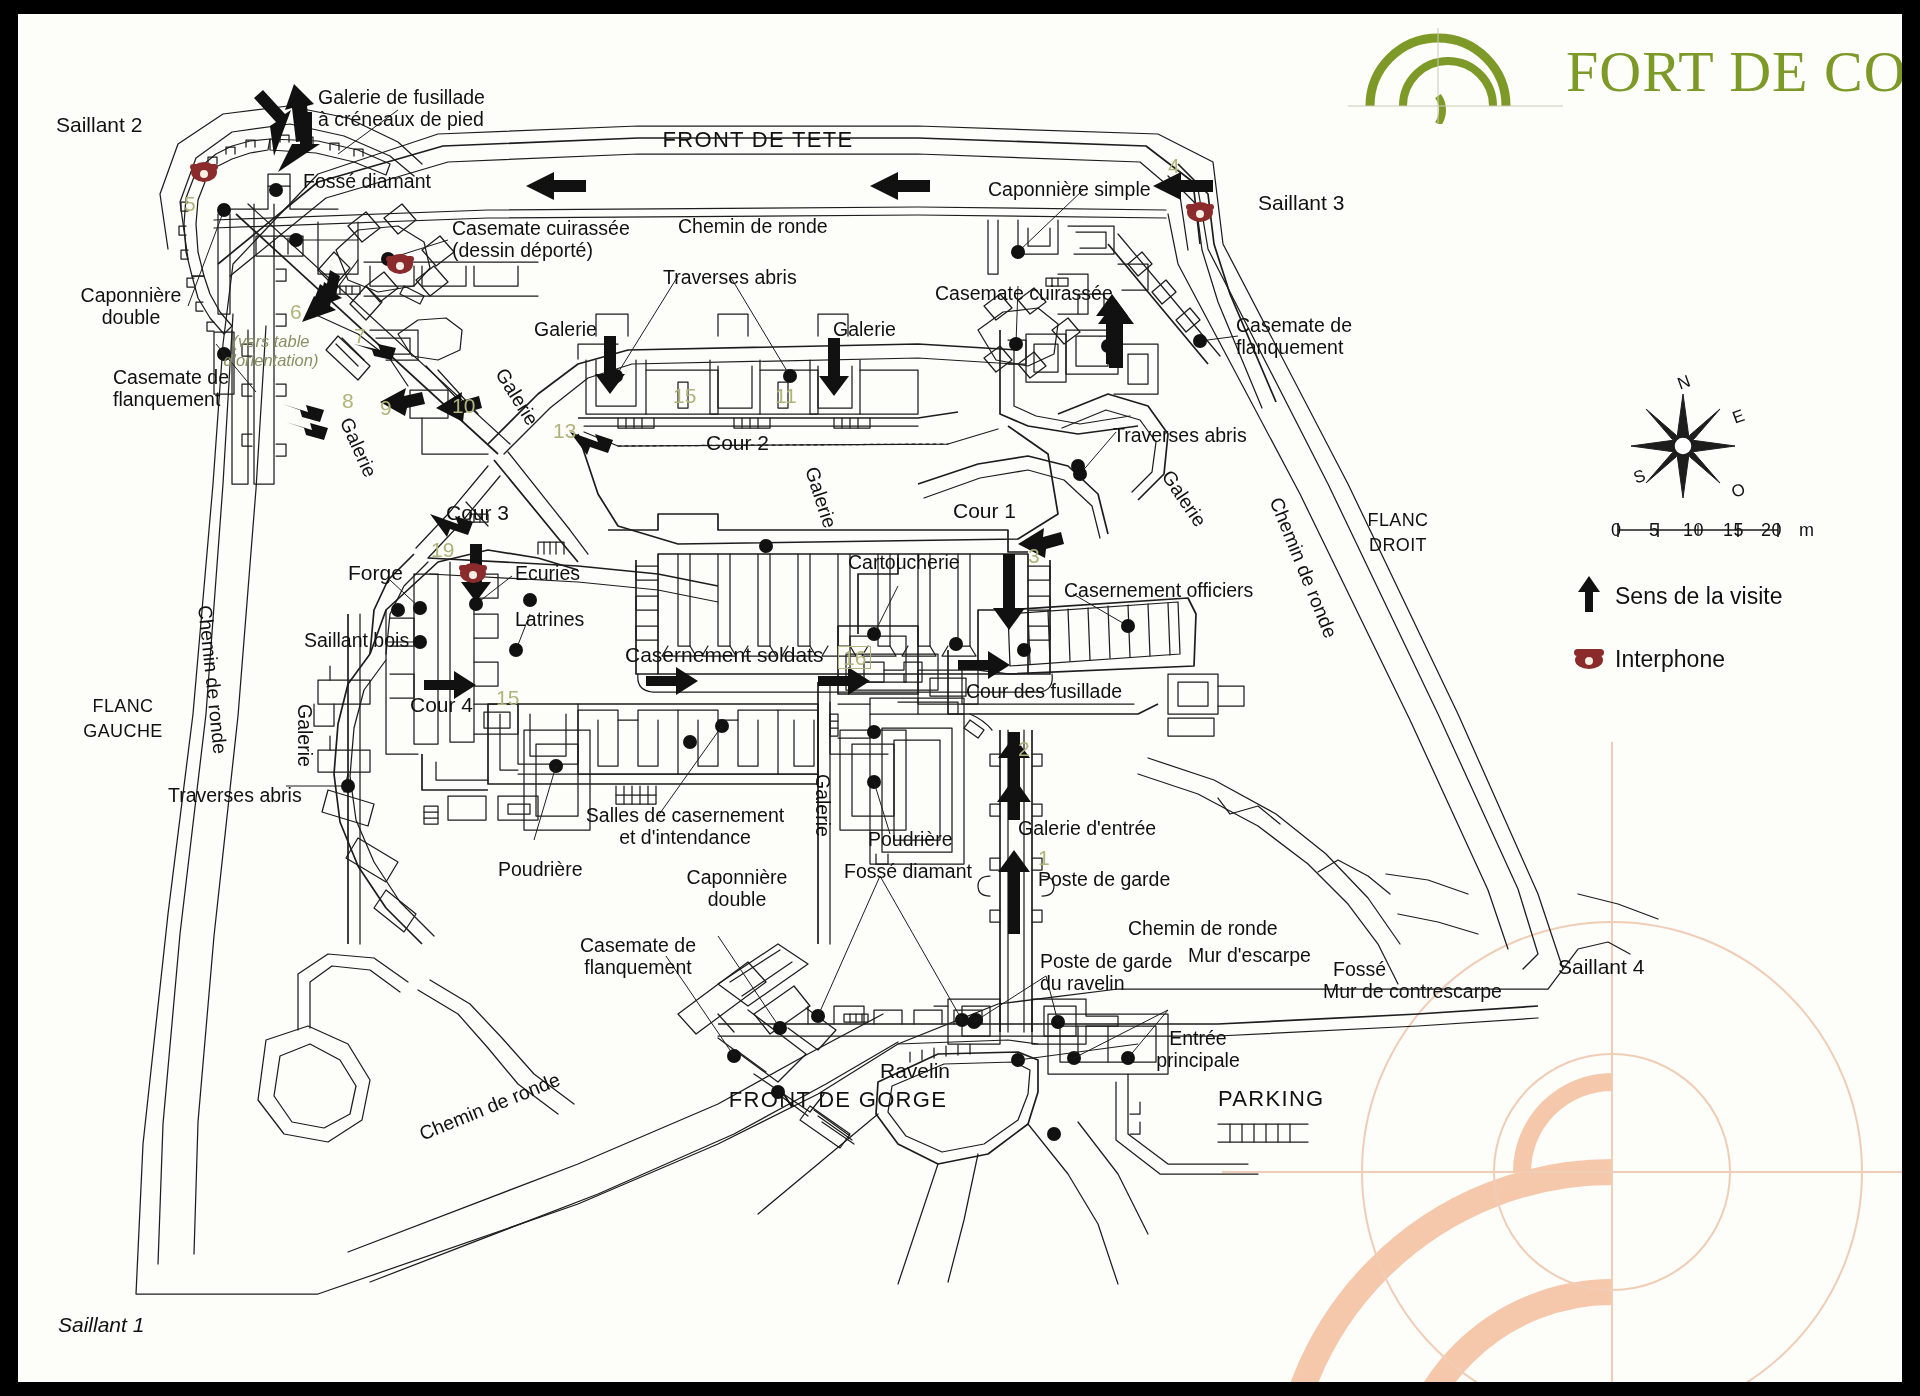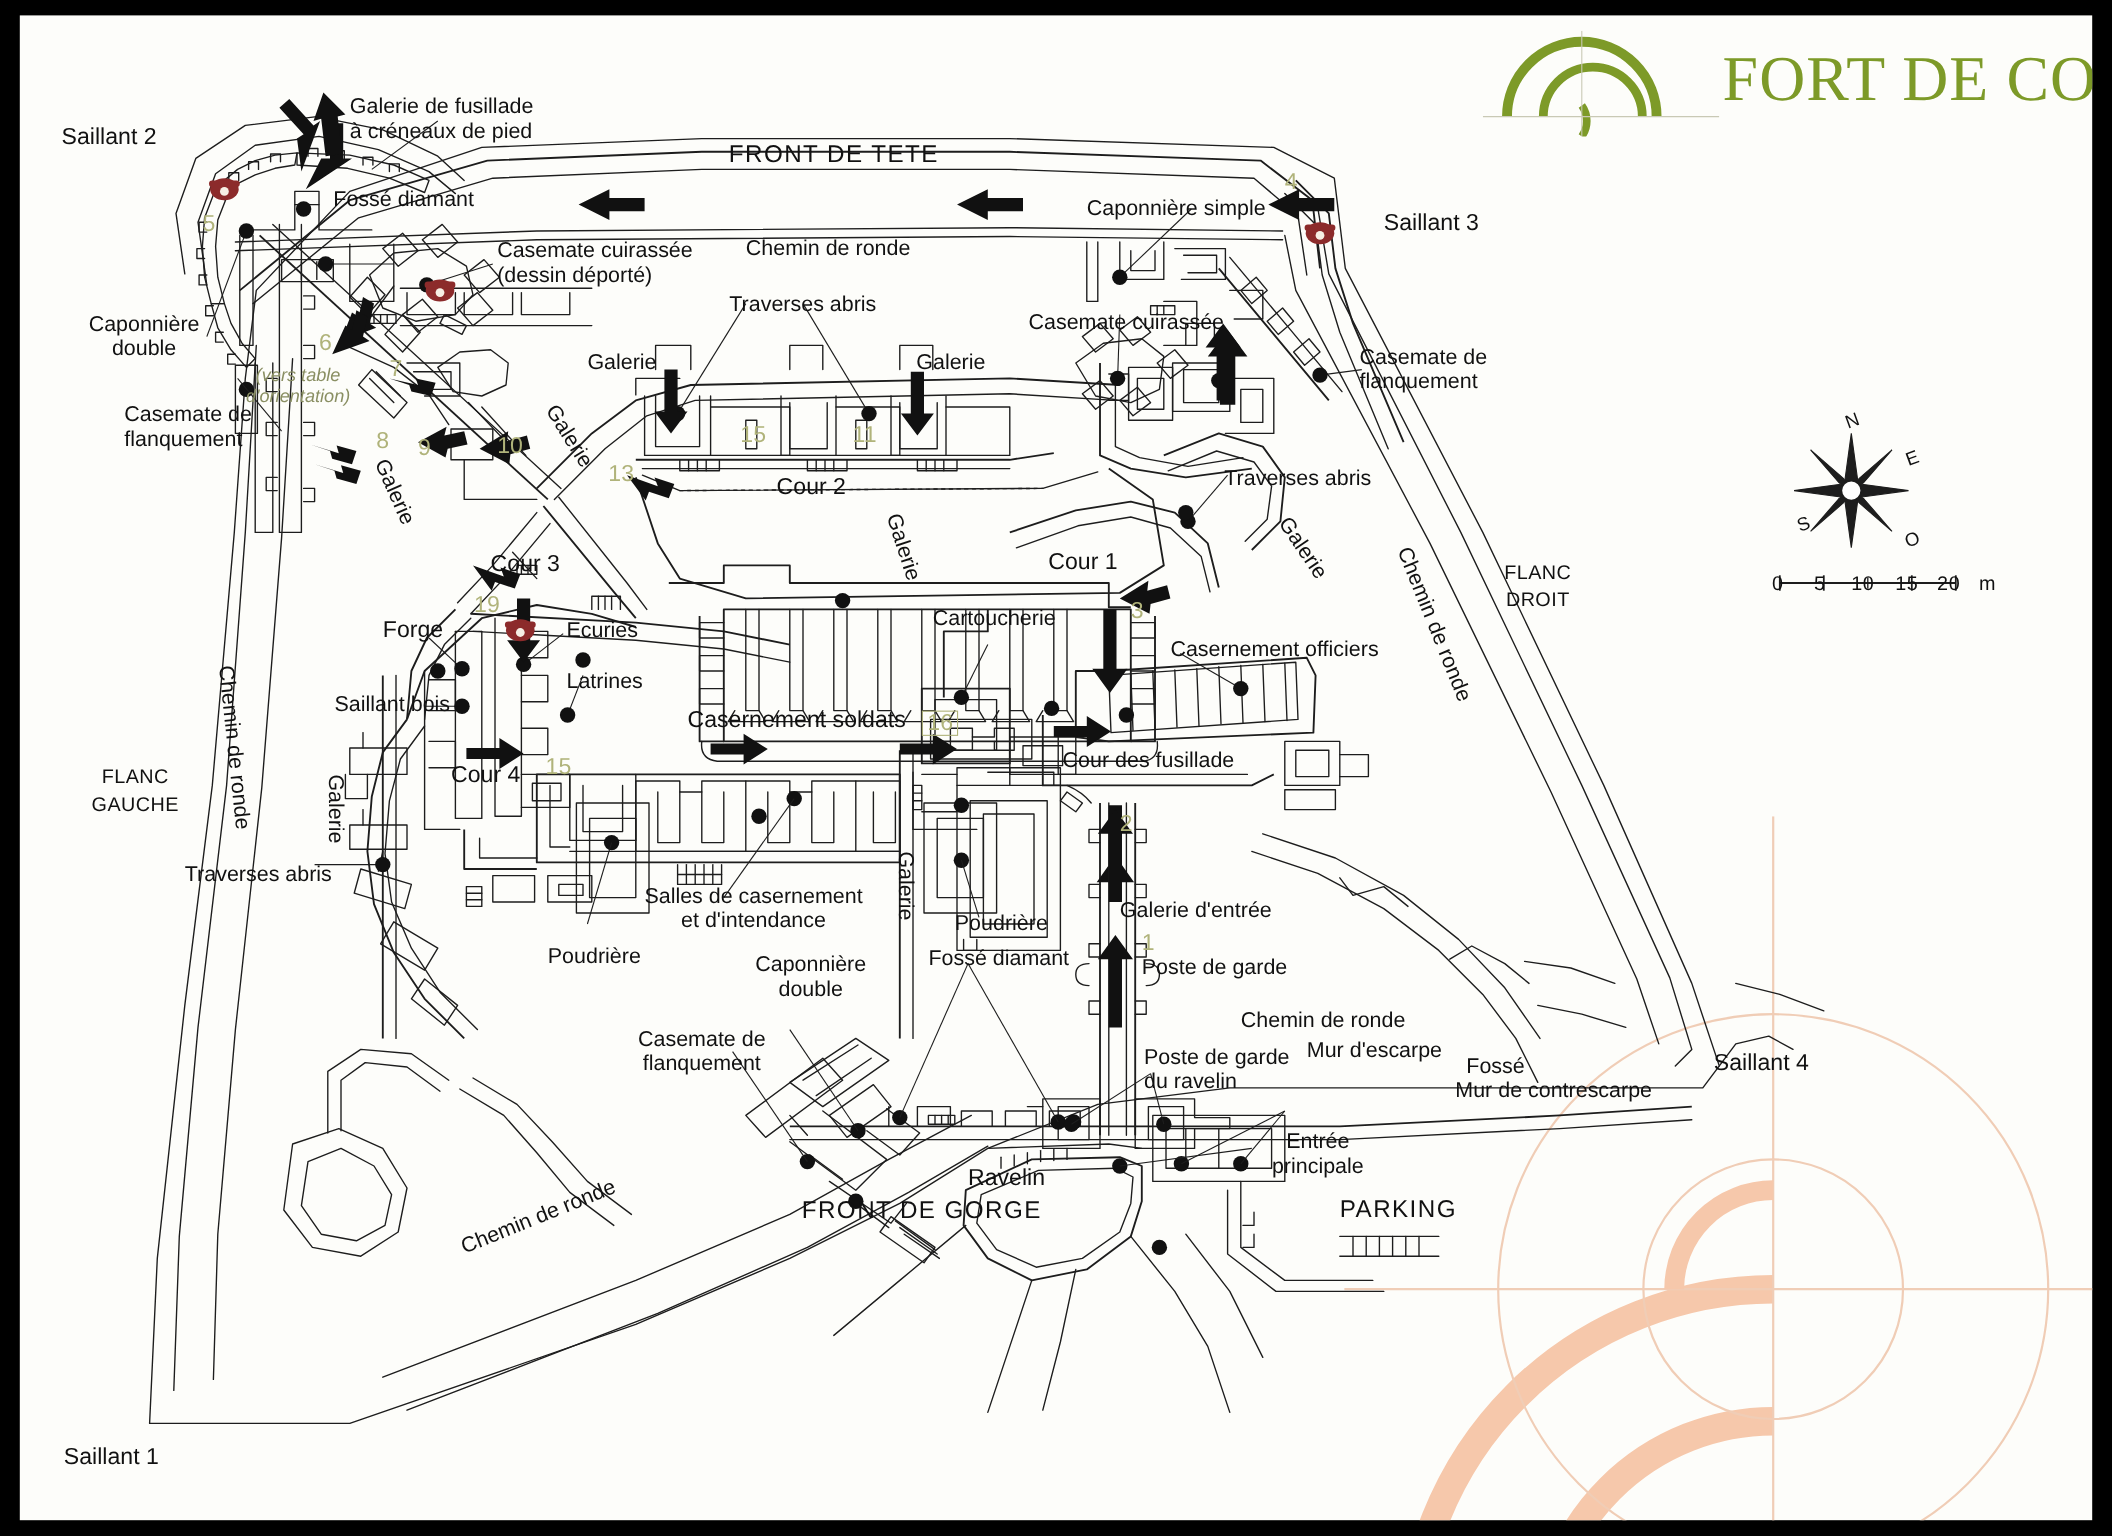--- a/index.html
+++ b/index.html
@@ -942,6 +942,26 @@
       </div>
     </div>
 
+    <div id="legend">
+      <div class="row">
+        <span class="ico">
+          <svg width="26" height="40" viewBox="0 0 26 40">
+              <path d="M 13 2 L 24 18 L 17 18 L 17 38 L 9 38 L 9 18 L 2 18 Z" fill="#111"></path>
+            </svg>
+        </span>
+        <span class="txt">Sens de la visite</span>
+      </div>
+      <div class="row">
+        <span class="ico">
+          <svg width="34" height="26" viewBox="0 0 34 26">
+            <ellipse cx="17" cy="16" rx="14" ry="9" fill="#8c2b2b"></ellipse>
+            <rect x="2" y="5" width="30" height="7" rx="3.5" fill="#8c2b2b"></rect>
+            <circle cx="17" cy="17" r="4" fill="#f6efe4"></circle>
+          </svg>
+        </span>
+        <span class="txt">Interphone</span>
+      </div>
+    </div>
 
   </div>
 </div>

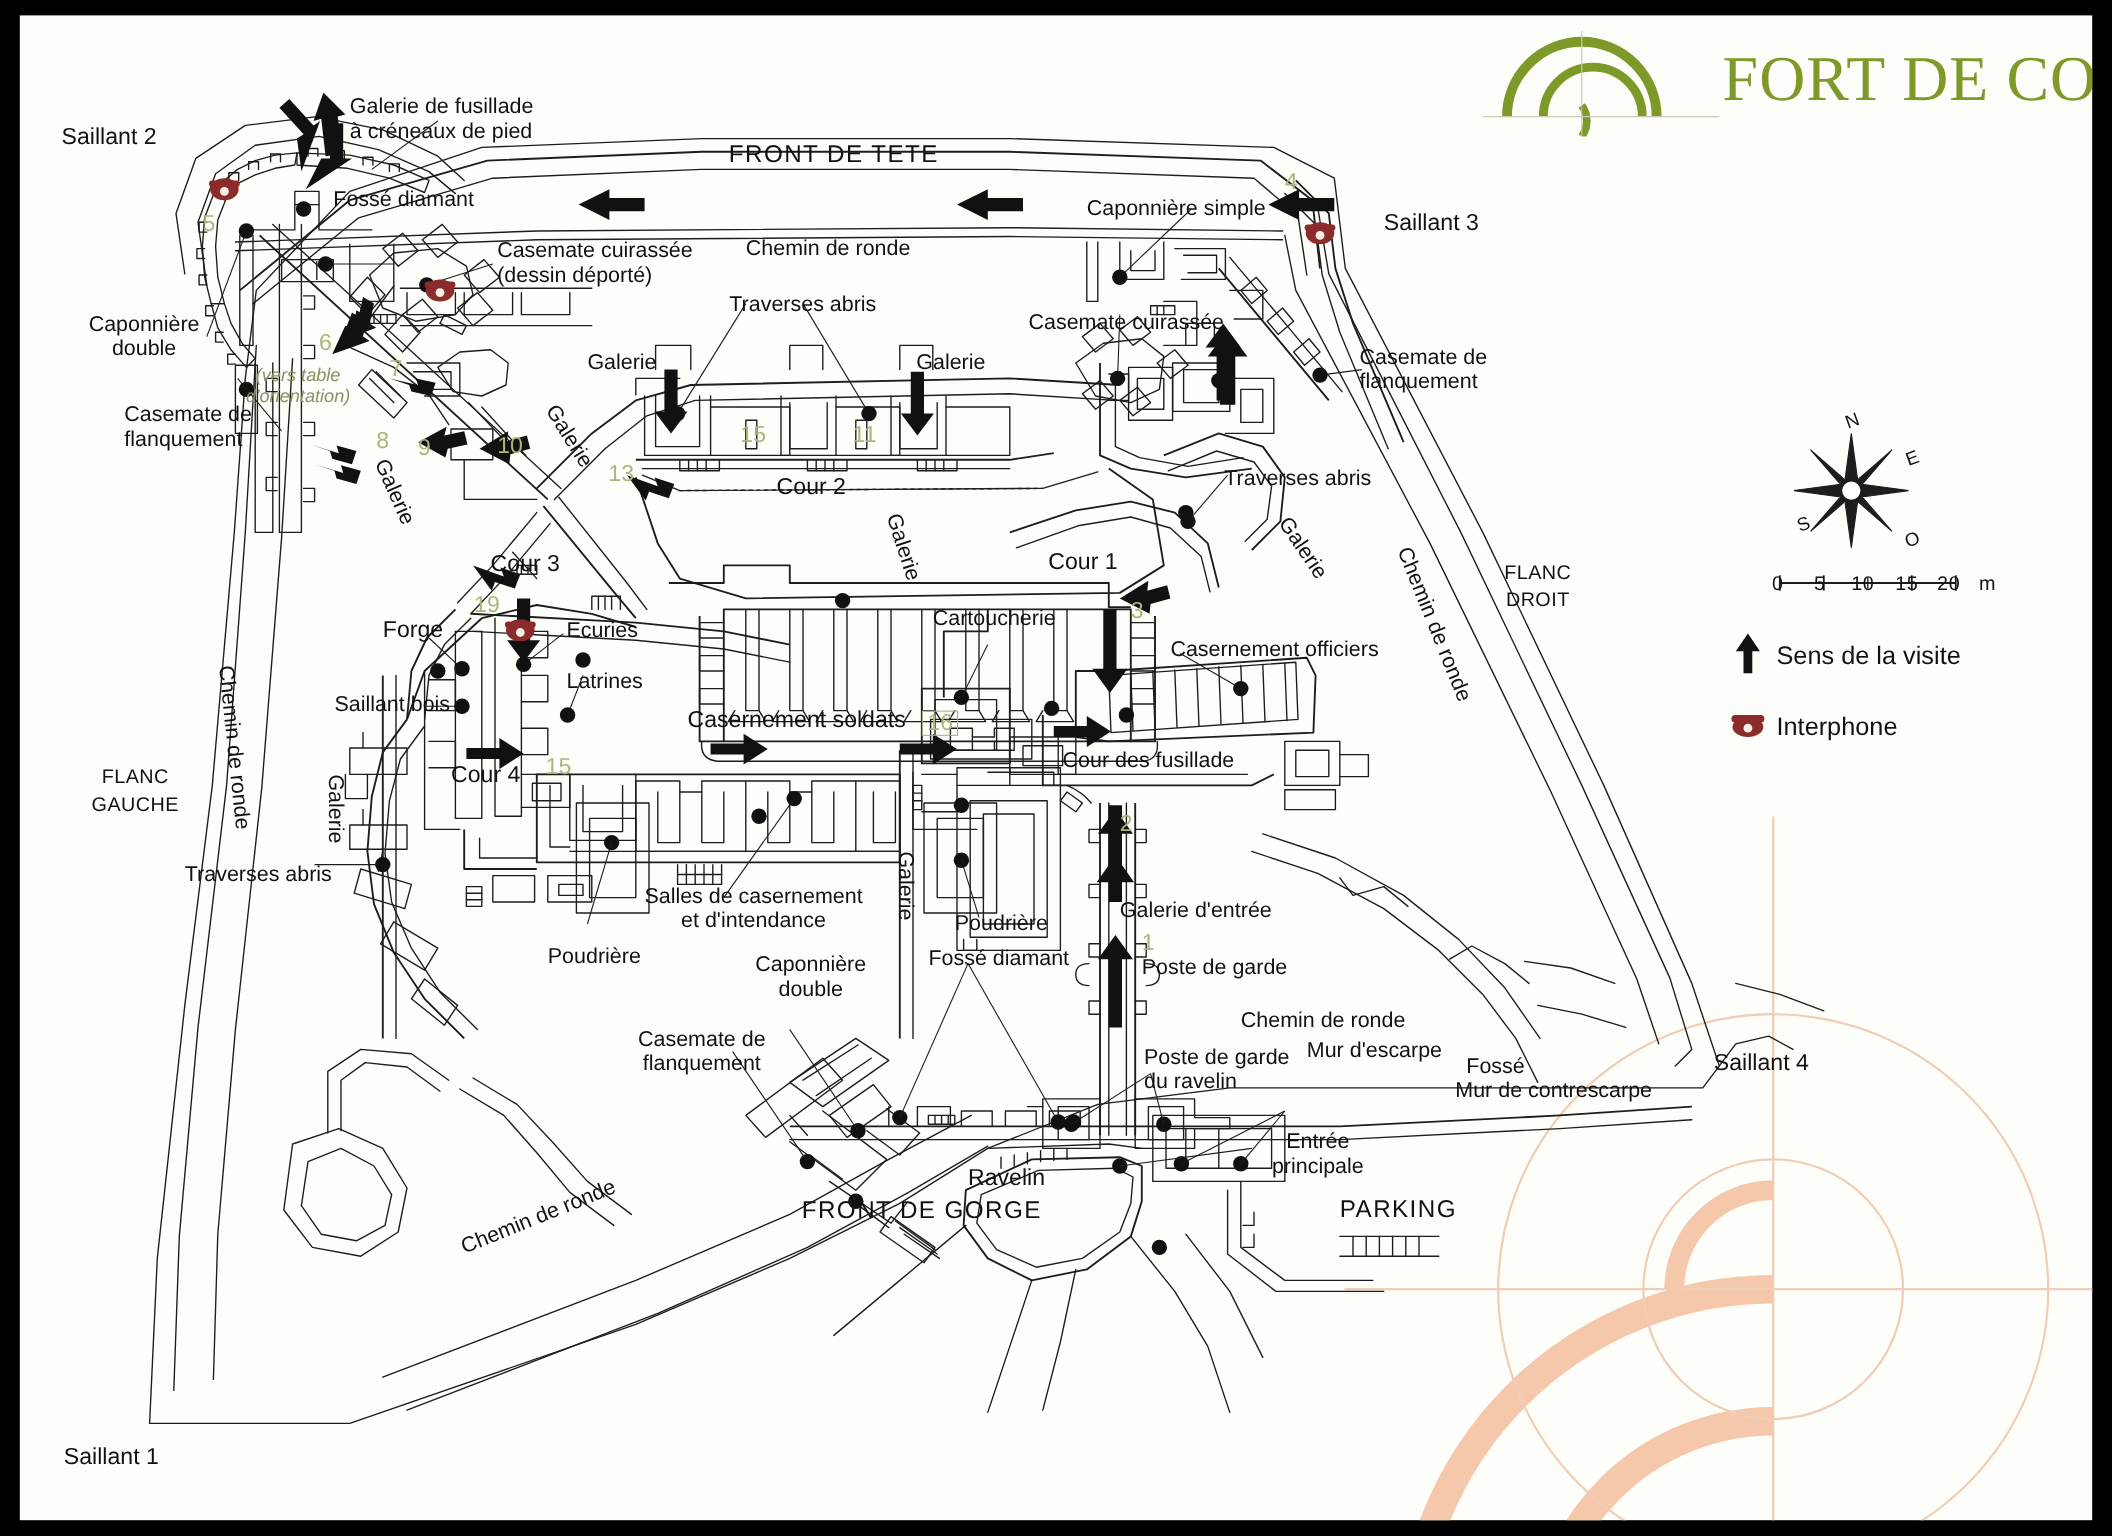--- a/index.html
+++ b/index.html
@@ -836,7 +836,7 @@
     <div class="lbl big" style="left:38px;top:100px;">Saillant 2</div>
     <div class="lbl big" style="left:1240px;top:178px;">Saillant 3</div>
     <div class="lbl big" style="left:1540px;top:942px;">Saillant 4</div>
-    <div class="lbl big" style="left:40px;top:1300px;">Saillant 1</div>
+    <div class="lbl big" style="left:40px;top:1300px;font-style:italic;">Saillant 1</div>
 
     <div class="lbl" style="left:300px;top:72px;">Galerie de fusillade
 à créneaux de pied</div>

